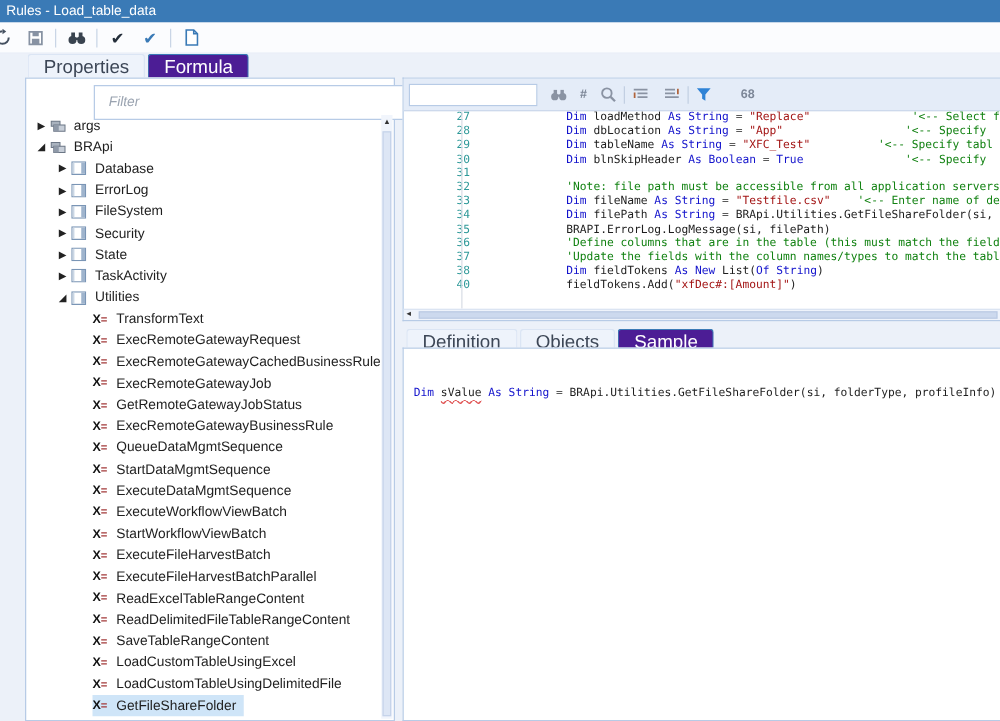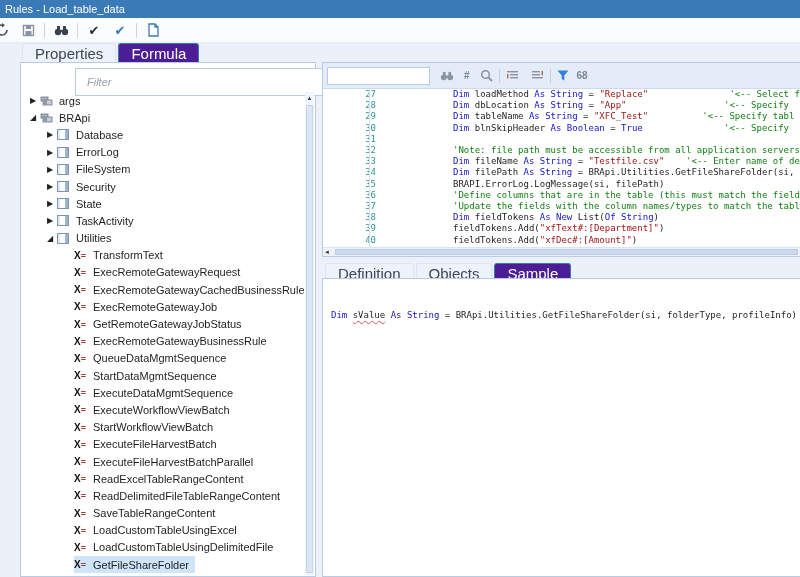--- a/index.html
+++ b/index.html
@@ -490,7 +490,7 @@
           <path d="M0.5 0.5 h11 l-4.2 5 v5 l-2.6 -1.6 v-3.4 z" fill="#2f83d6"></path>
         </svg>
     </span>
-    <span class="et-icon gray-glyph" style="margin-left:8px; font-weight:bold">68</span>
+    <span class="et-icon gray-glyph" style="margin-left:24px; font-weight:bold">68</span>
   </div>
   <div class="code-area">
     <div class="divider"></div>

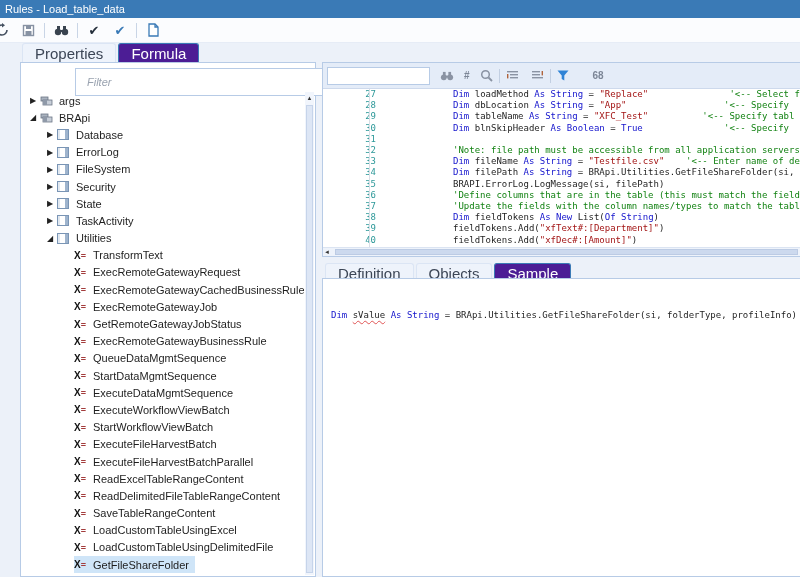--- a/index.html
+++ b/index.html
@@ -507,7 +507,6 @@
         <div class="code-line"><span class="num">36</span><span class="txt"><span class="tk-p">            </span><span class="tk-c">'Define columns that are in the table (this must match the fields in</span></span></div>
         <div class="code-line"><span class="num">37</span><span class="txt"><span class="tk-p">            </span><span class="tk-c">'Update the fields with the column names/types to match the table be</span></span></div>
         <div class="code-line"><span class="num">38</span><span class="txt"><span class="tk-p">            </span><span class="tk-k">Dim</span><span class="tk-p"> fieldTokens </span><span class="tk-k">As</span><span class="tk-p"> </span><span class="tk-k">New</span><span class="tk-p"> List(</span><span class="tk-k">Of</span><span class="tk-p"> </span><span class="tk-k">String</span><span class="tk-p">)</span></span></div>
-        <div class="code-line"><span class="num">39</span><span class="txt"><span class="tk-p">            fieldTokens.Add(</span><span class="tk-s">"xfText#:[Department]"</span><span class="tk-p">)</span></span></div>
         <div class="code-line"><span class="num">40</span><span class="txt"><span class="tk-p">            fieldTokens.Add(</span><span class="tk-s">"xfDec#:[Amount]"</span><span class="tk-p">)</span></span></div>
       </div>
   </div>

